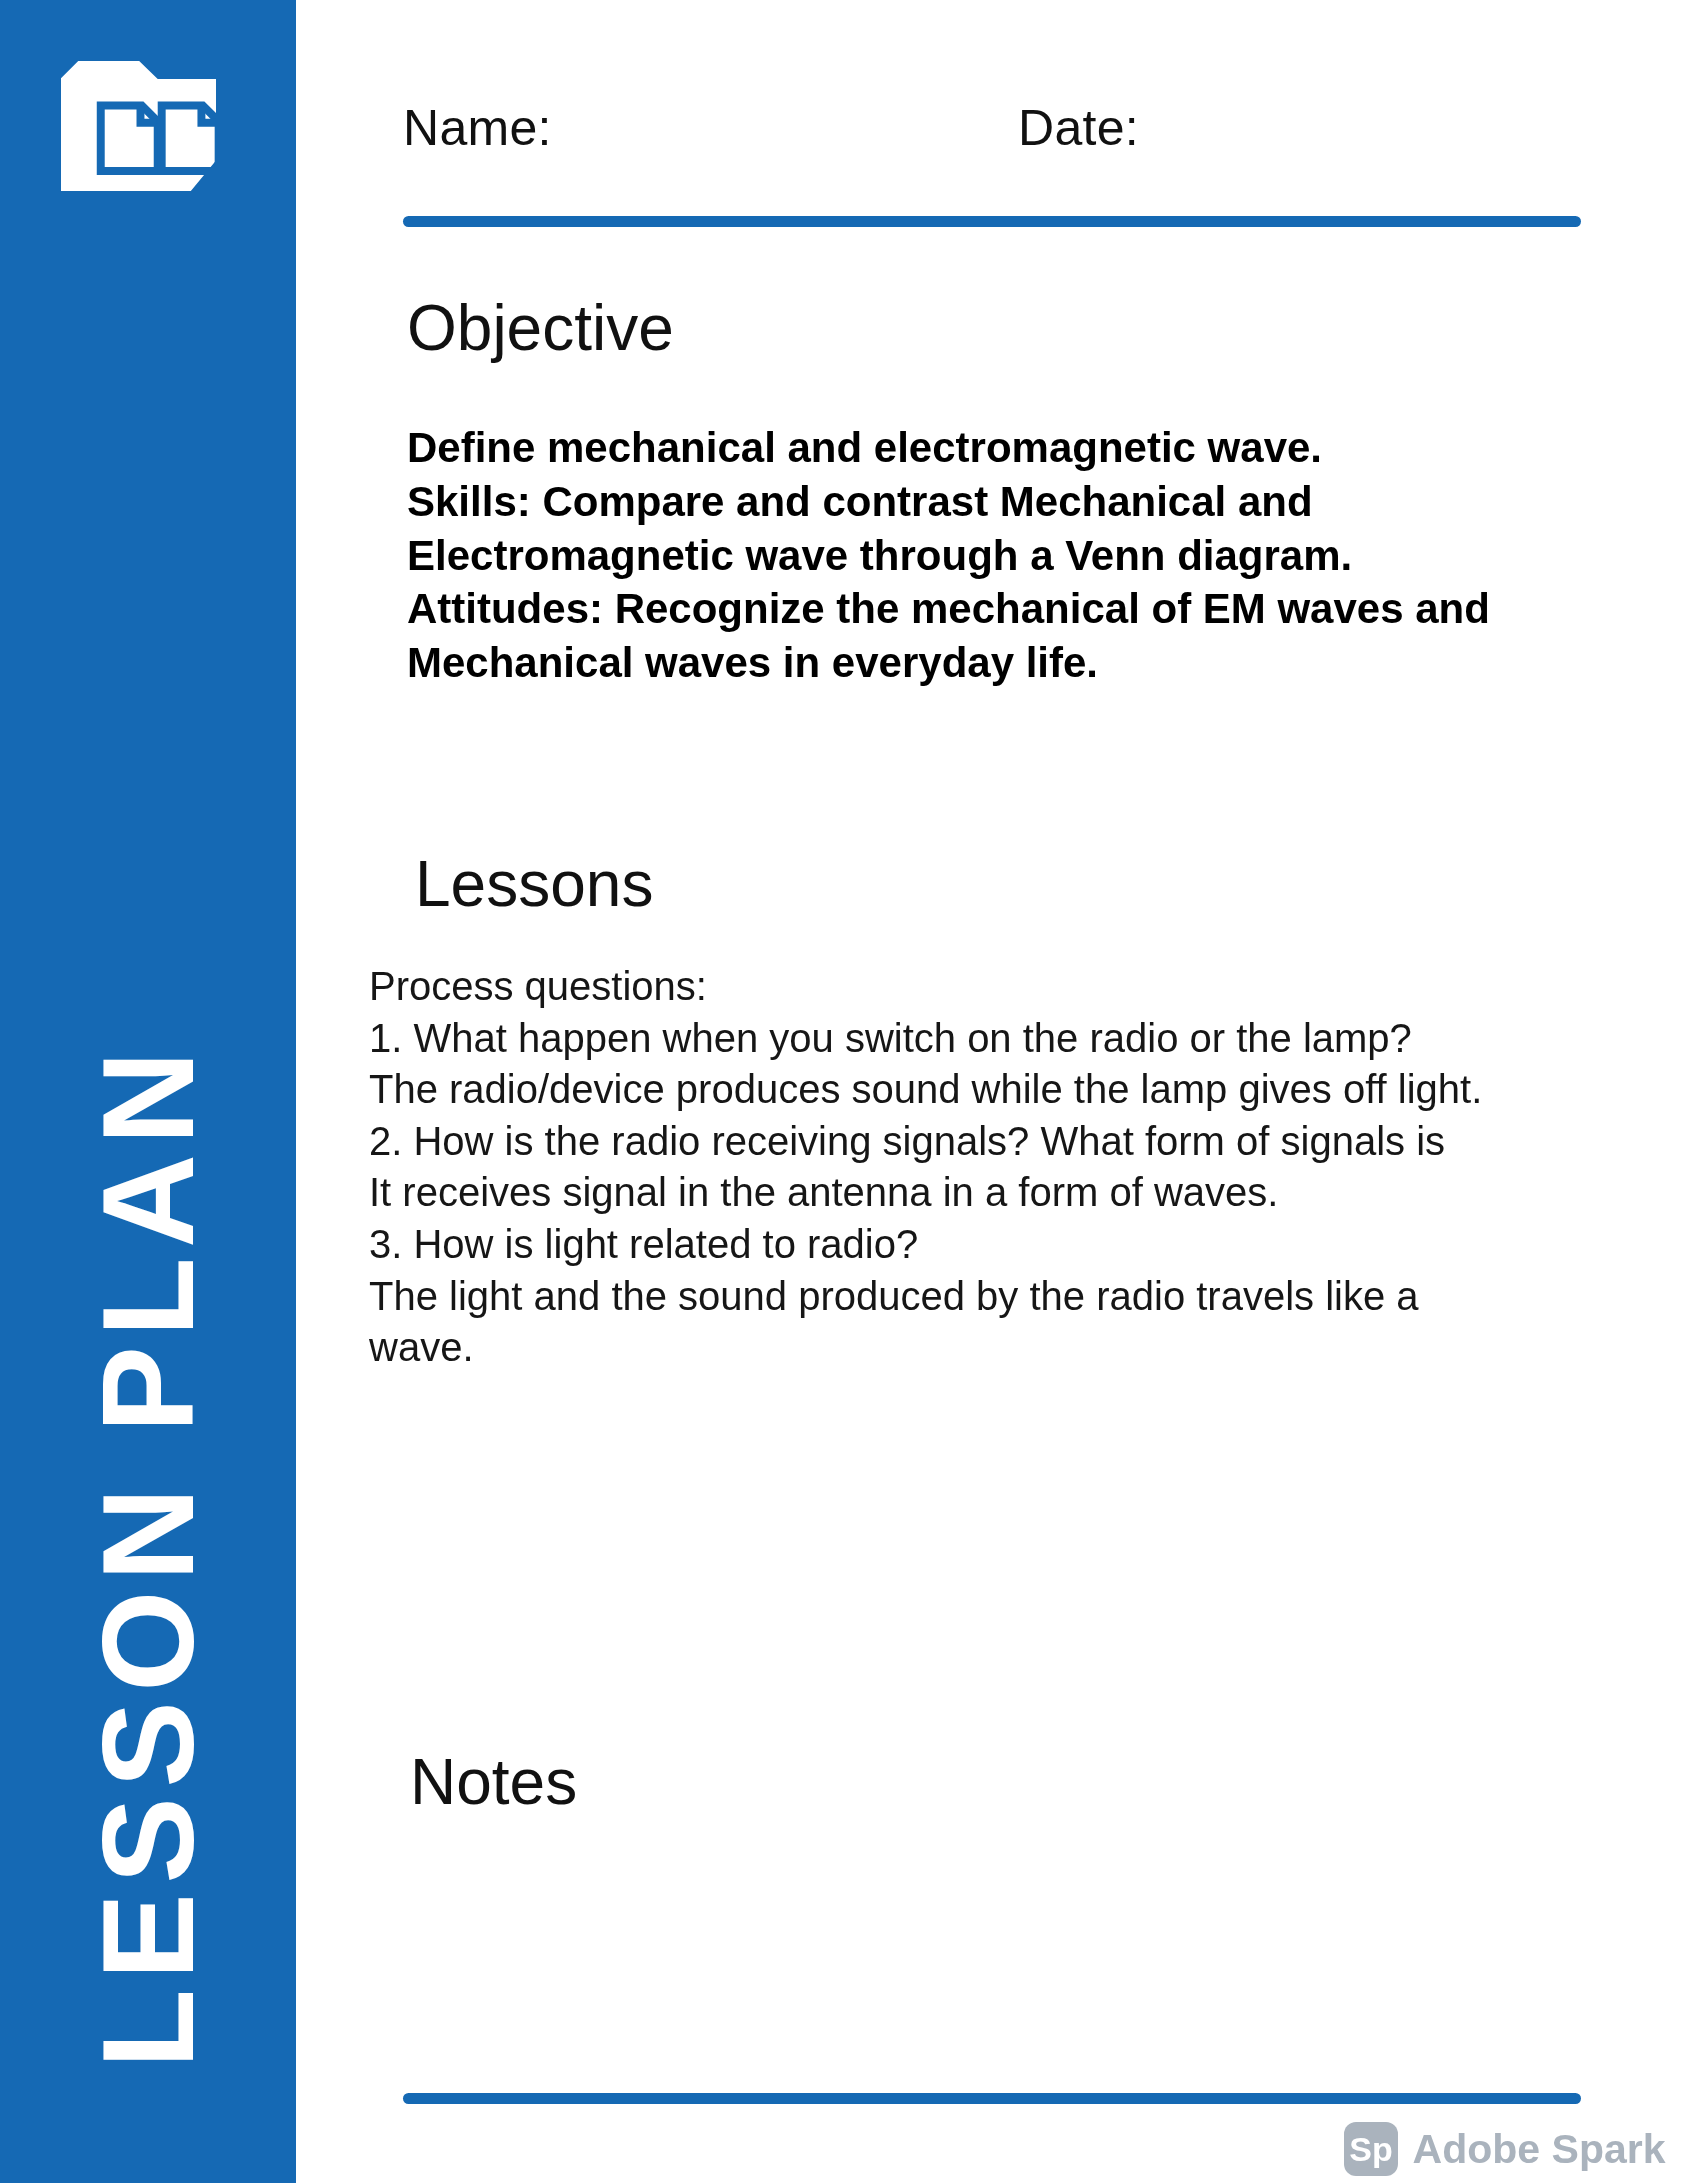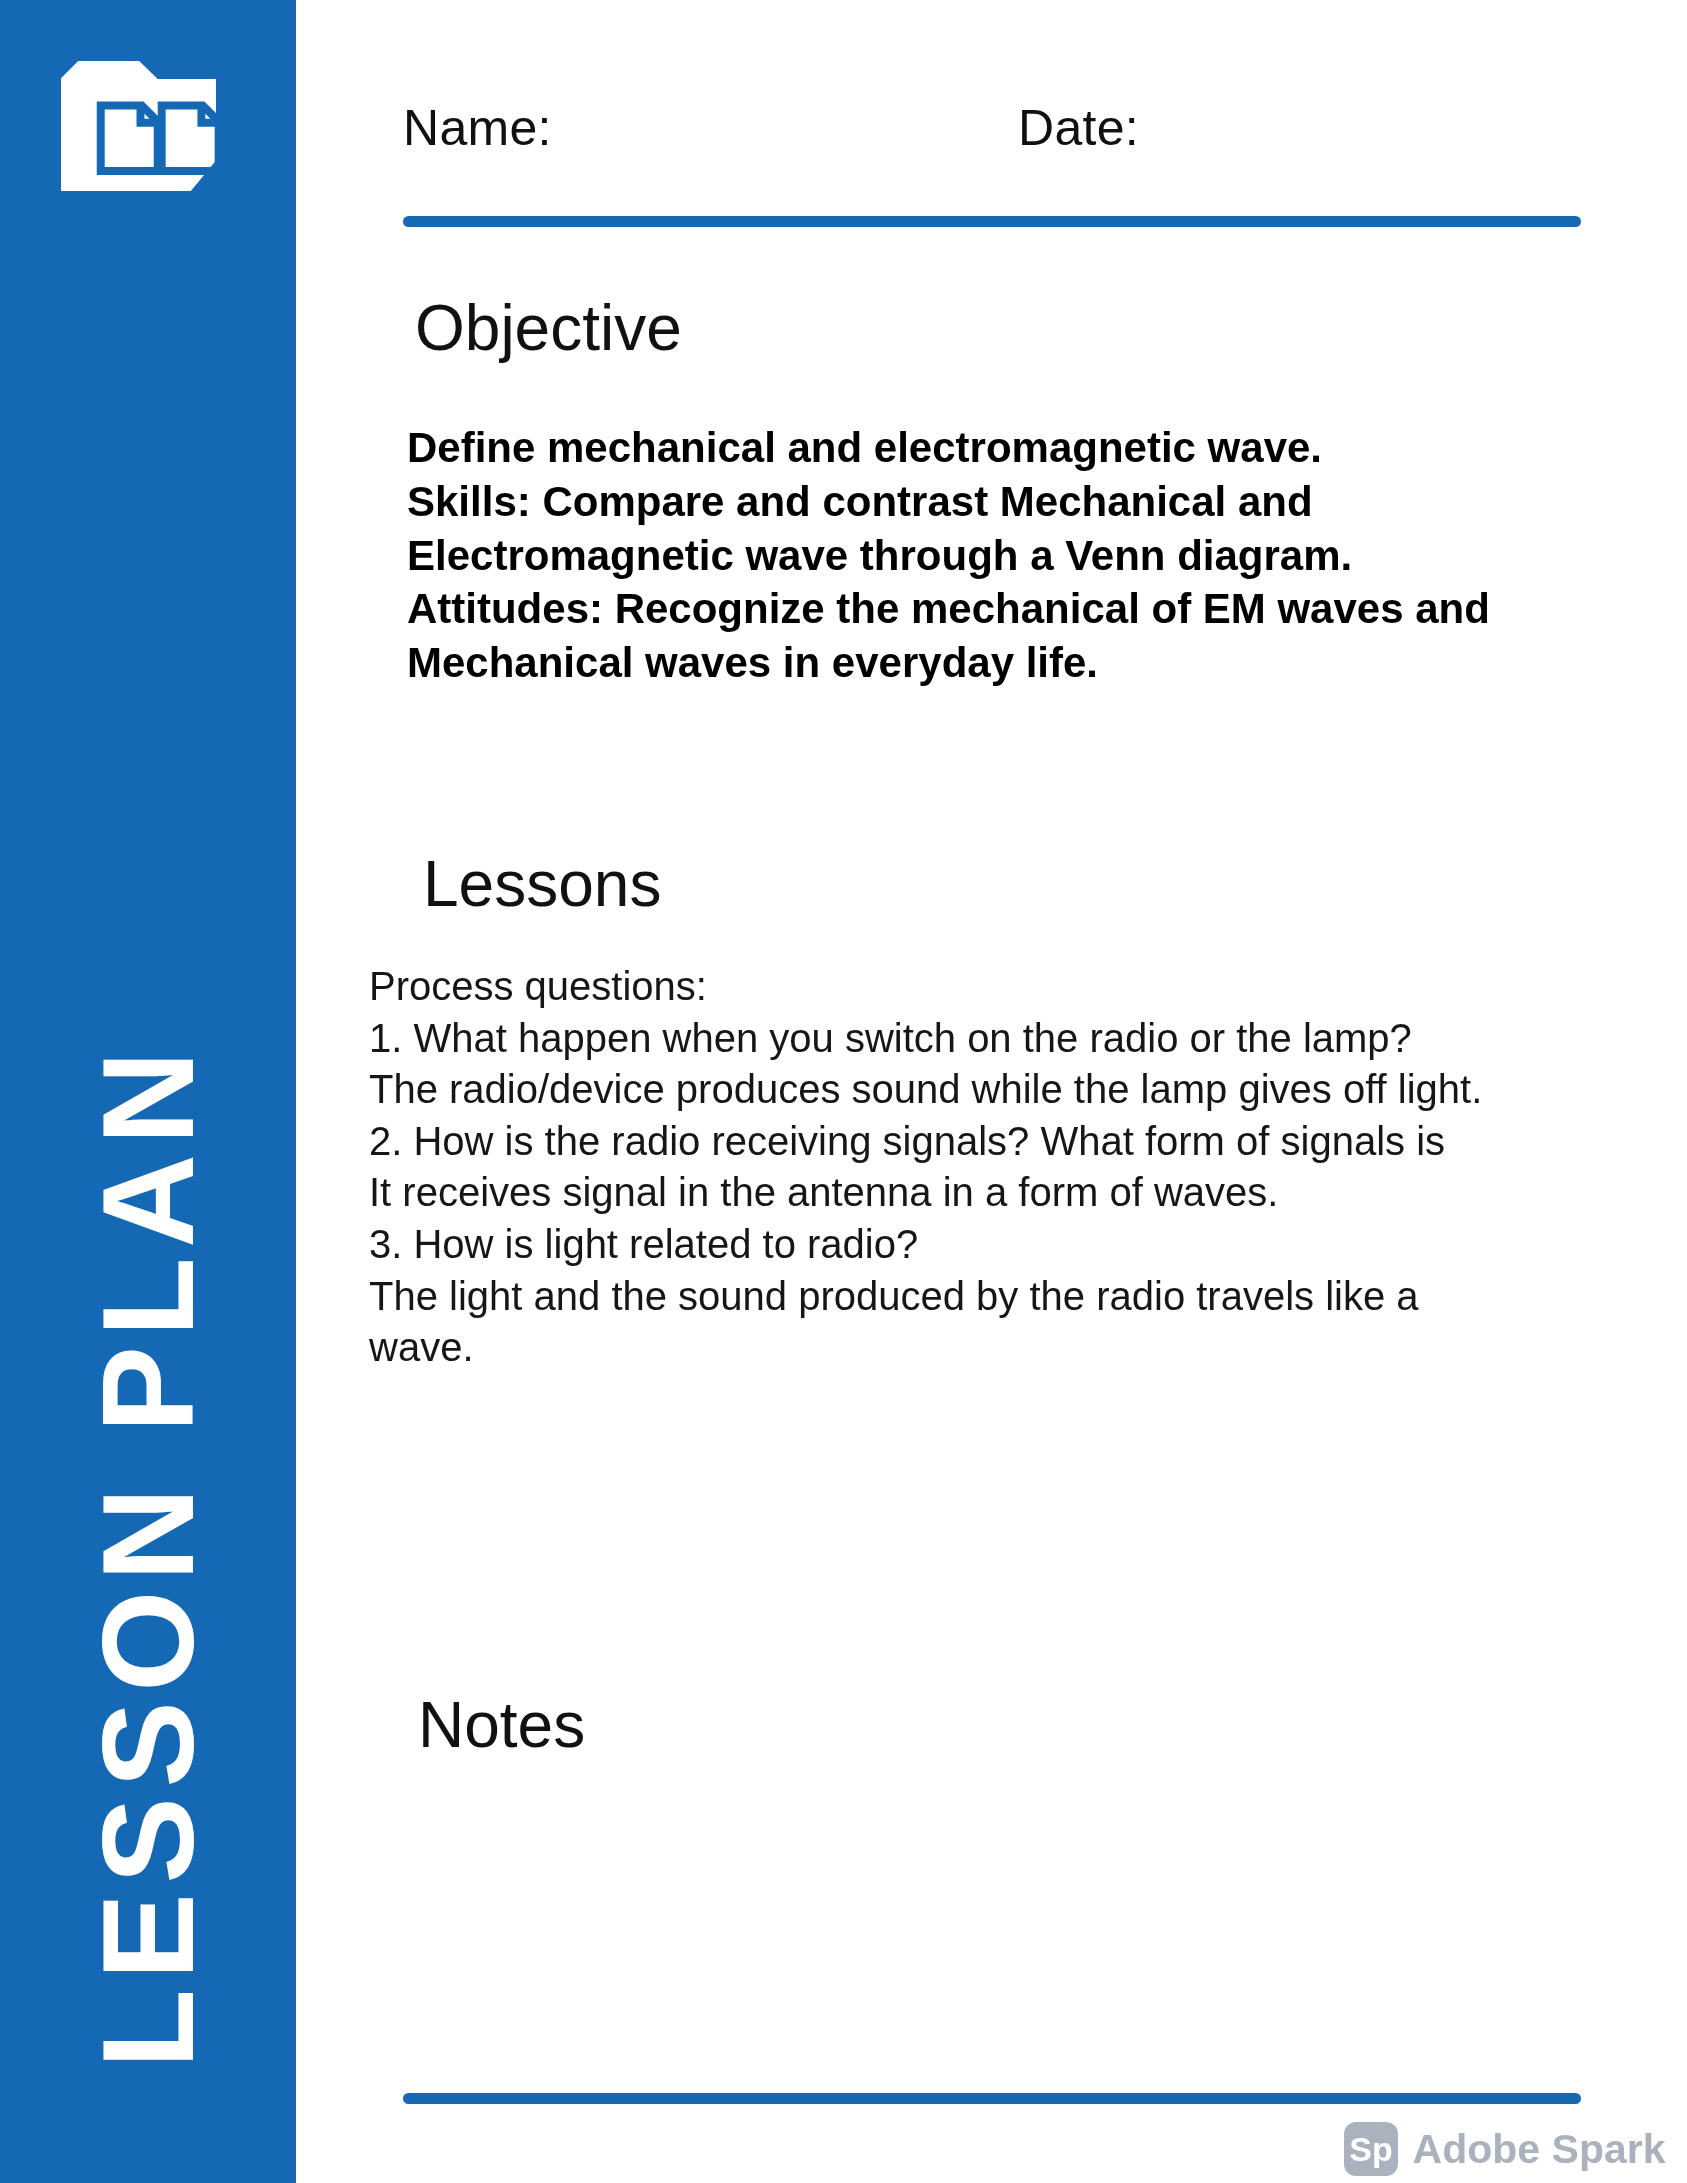--- a/index.html
+++ b/index.html
@@ -100,7 +100,6 @@
     color: #111111;
     line-height: 1;
     white-space: nowrap;
-    margin-left: 8px;
   }
   .heading-objective { left: 111px; top: 296px; }
   .heading-lessons   { left: 119px; top: 852px; }

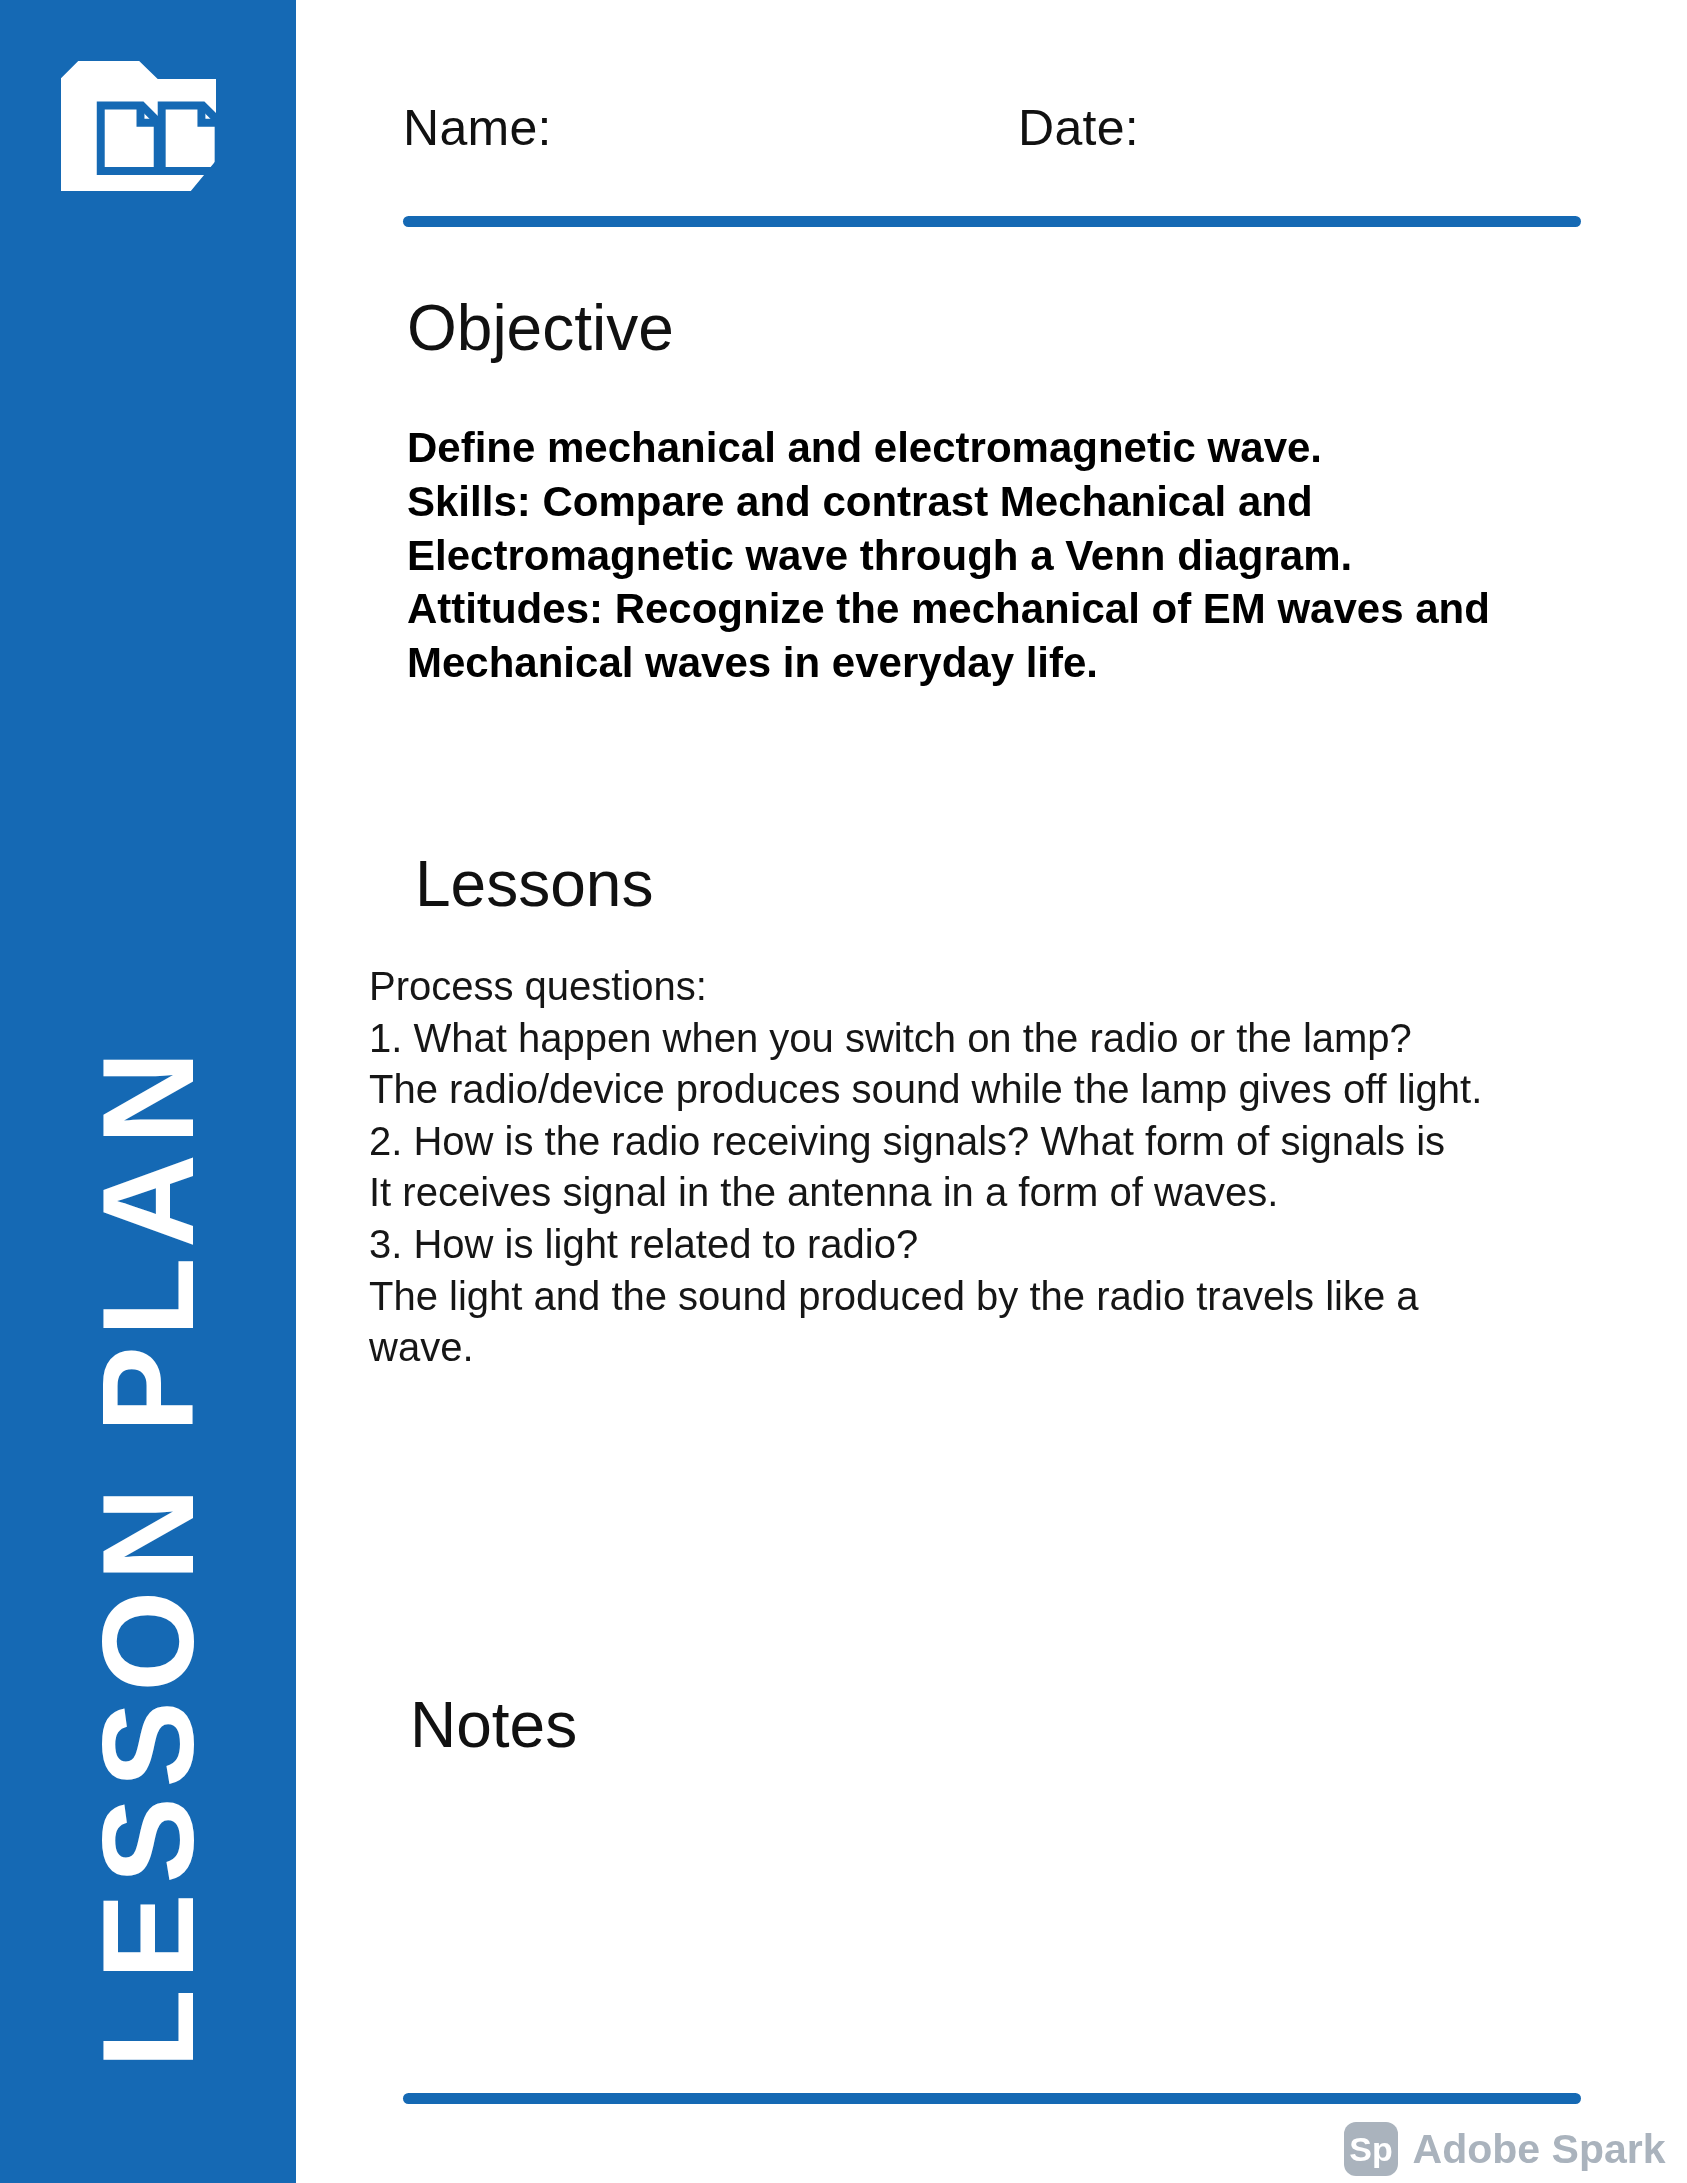--- a/index.html
+++ b/index.html
@@ -103,7 +103,7 @@
   }
   .heading-objective { left: 111px; top: 296px; }
   .heading-lessons   { left: 119px; top: 852px; }
-  .heading-notes     { left: 114px; top: 1693px; }
+  .heading-notes     { left: 114px; top: 1750px; }
 
   
   .objective-body {

